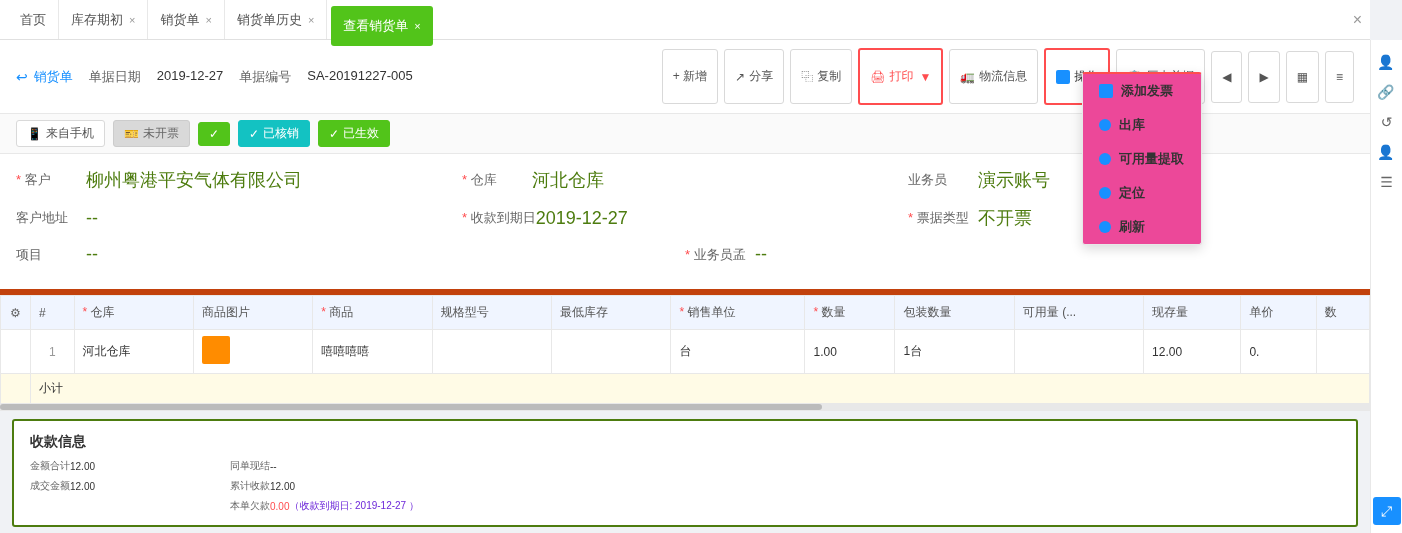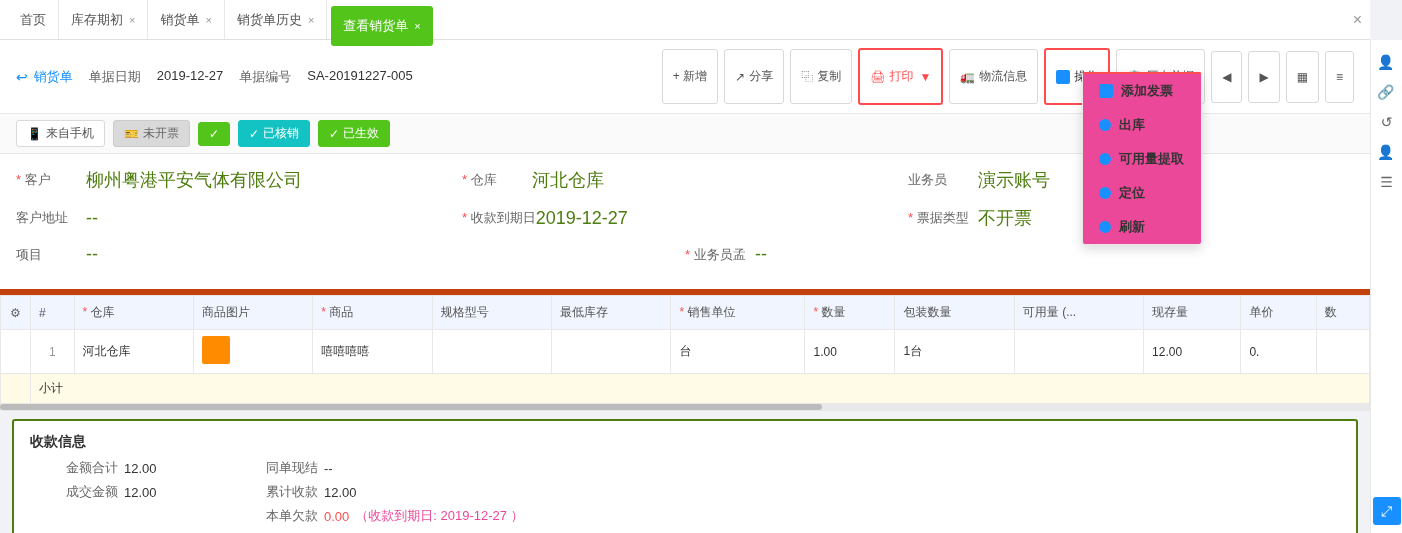--- a/index.html
+++ b/index.html
@@ -132,7 +132,7 @@
       display: grid; grid-template-columns: 200px 200px 200px auto; gap: 6px 0;
     }
     .info-item {
-      display: flex; align-items: center; gap: 6px; font-size: 13px; margin-left: 36px;
+      display: flex; align-items: center; font-size: 10px;
     }
     .info-label { color: #666; }
     .info-val { color: #333; }

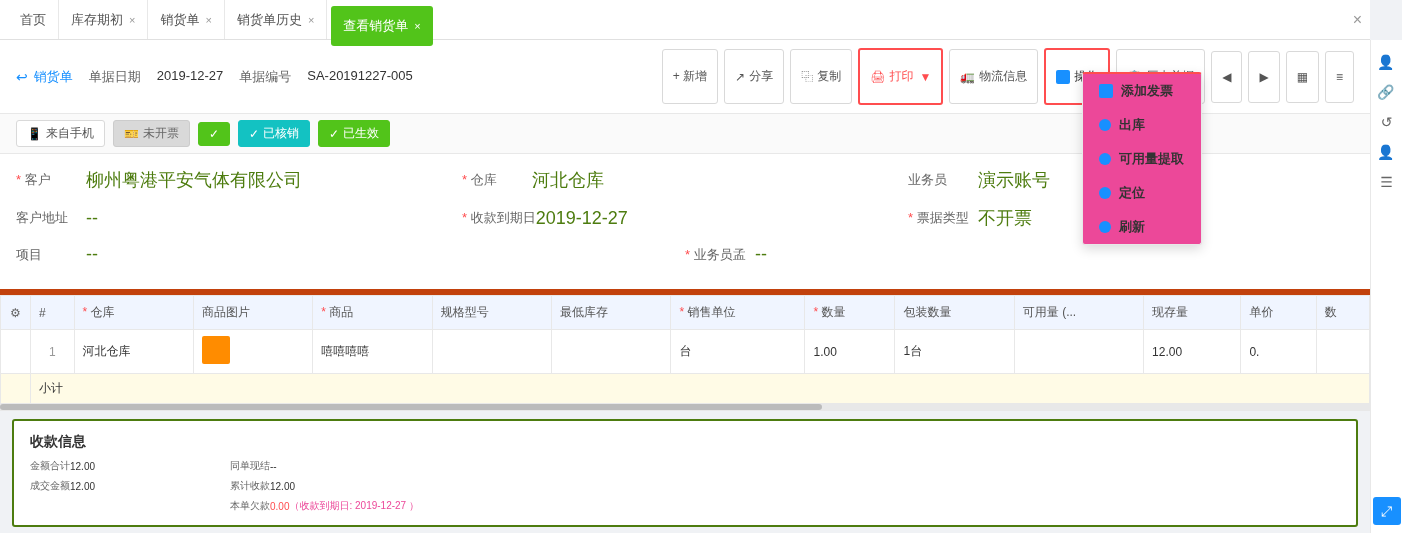--- a/index.html
+++ b/index.html
@@ -137,7 +137,7 @@
     .info-label { color: #666; }
     .info-val { color: #333; }
     .info-val.red { color: #ff4d4f; }
-    .info-val.link-date { color: #ec4899; }
+    .info-val.link-date { color: #6d28d9; }
 
     
     .dropdown-menu {

